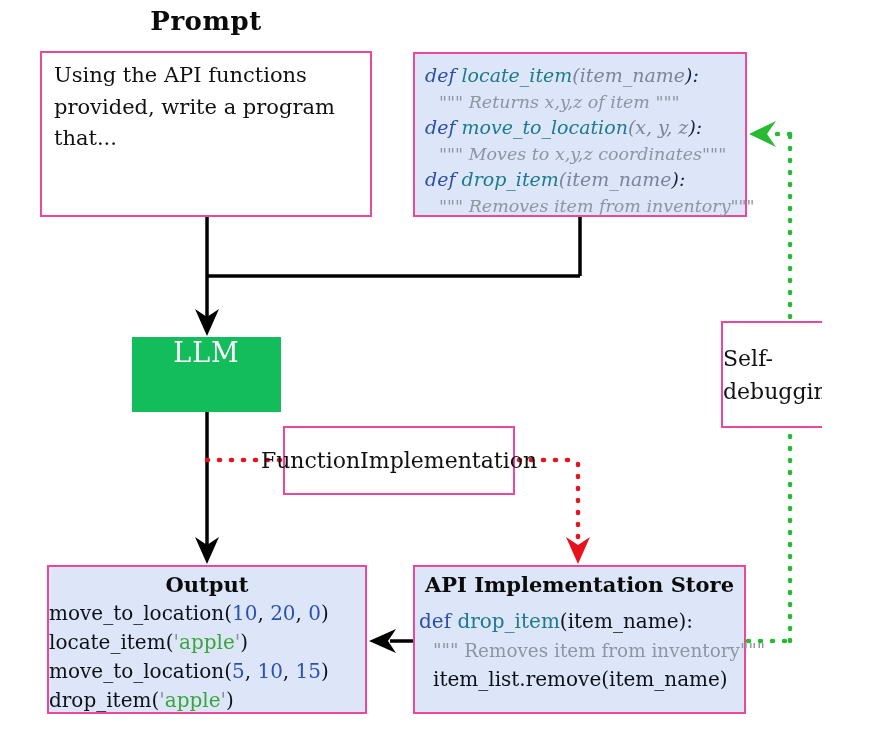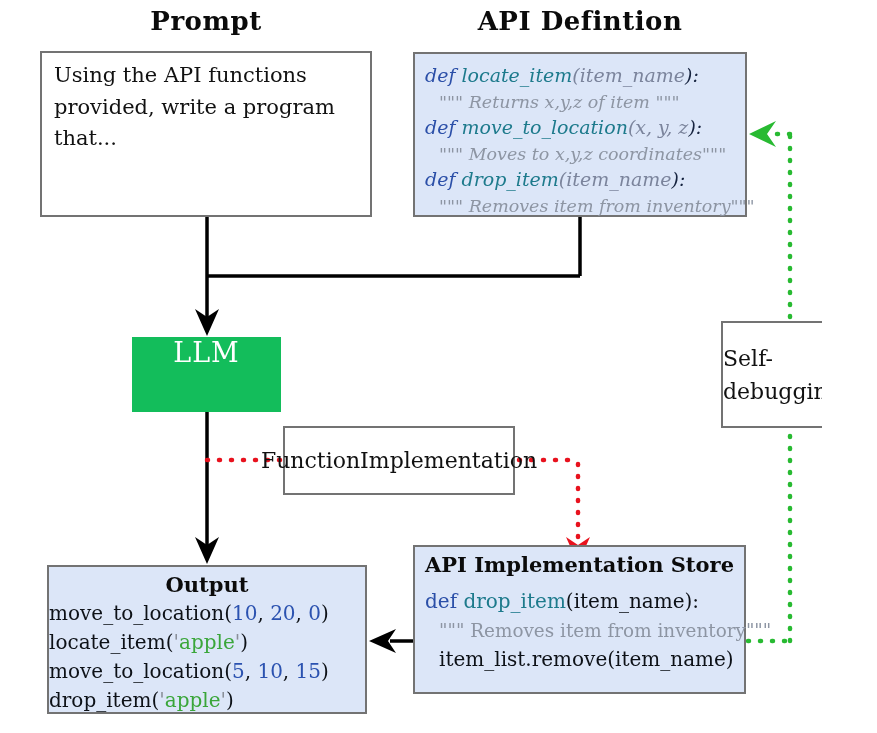--- a/index.html
+++ b/index.html
@@ -99,7 +99,6 @@
   </svg>
 
   <div class="diagram-title" id="title-prompt">Prompt</div>
-  <div class="diagram-title" id="title-api-definition">API Defintion</div>
 
   <div class="box" id="prompt-box">
     <span>Using the API functions provided, write a program that...</span>

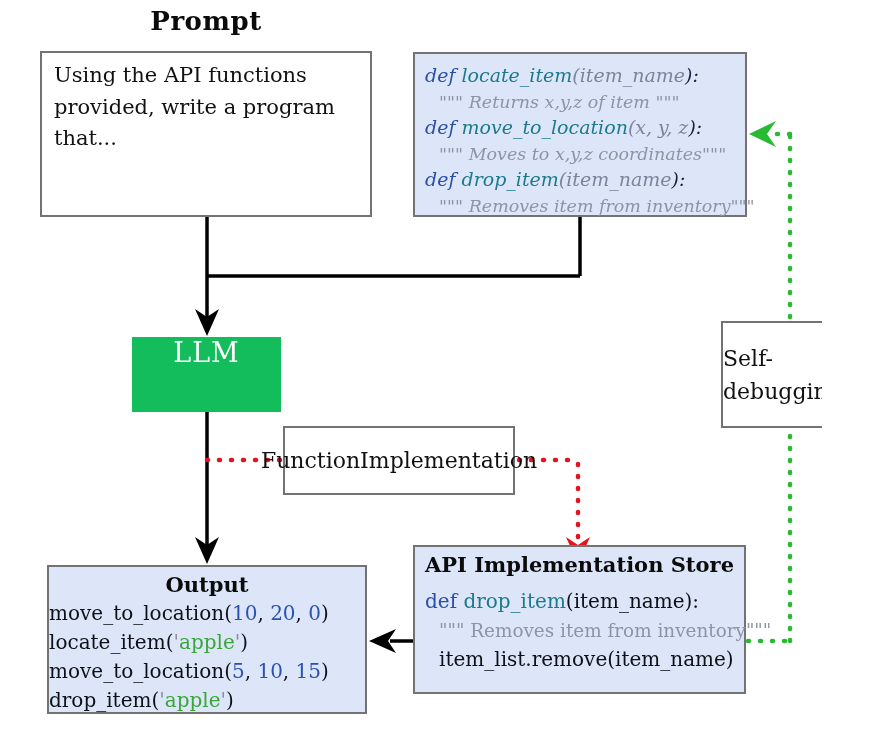--- a/index.html
+++ b/index.html
@@ -18,7 +18,7 @@
   .head-red{fill:var(--arrow-red);stroke:none;}
   .head-green{fill:var(--arrow-green);stroke:none;}
 
-  .box{position:absolute;box-sizing:border-box;border:2px solid #737373;z-index:1;background:#fff;}
+  .box{position:absolute;box-sizing:border-box;border:2px solid #ec4899;z-index:1;background:#fff;}
   .bluebox{background:var(--box-fill);}
 
   .diagram-title{

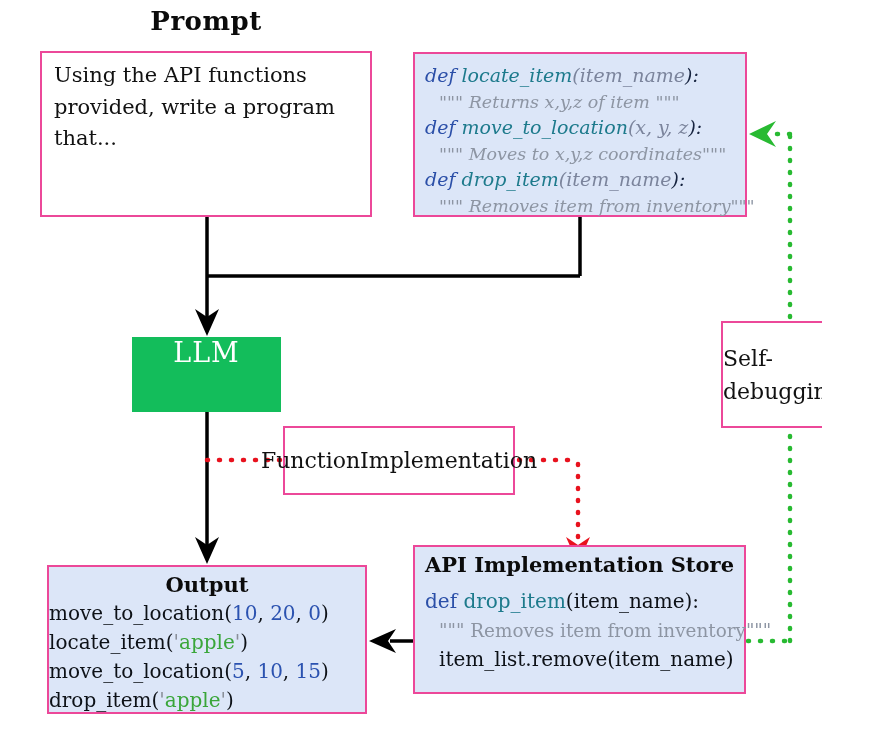--- a/index.html
+++ b/index.html
@@ -52,7 +52,7 @@
   }
 
   #output-box{left:47px;top:565px;width:320px;height:149px;border-width:2.5px;padding:3px 0;font-size:20px;line-height:29px;}
-  #api-store-box{left:413px;top:545px;width:333px;height:149px;border-width:2.5px;padding:3px 10px;font-size:20px;line-height:29px;}
+  #api-store-box{left:413px;top:565px;width:333px;height:149px;border-width:2.5px;padding:3px 4px;font-size:20px;line-height:29px;}
 
   .box-title{text-align:center;font-weight:bold;font-size:21px;color:#0b0b0b;}
   #api-store-box .box-title{margin-bottom:8px;}

